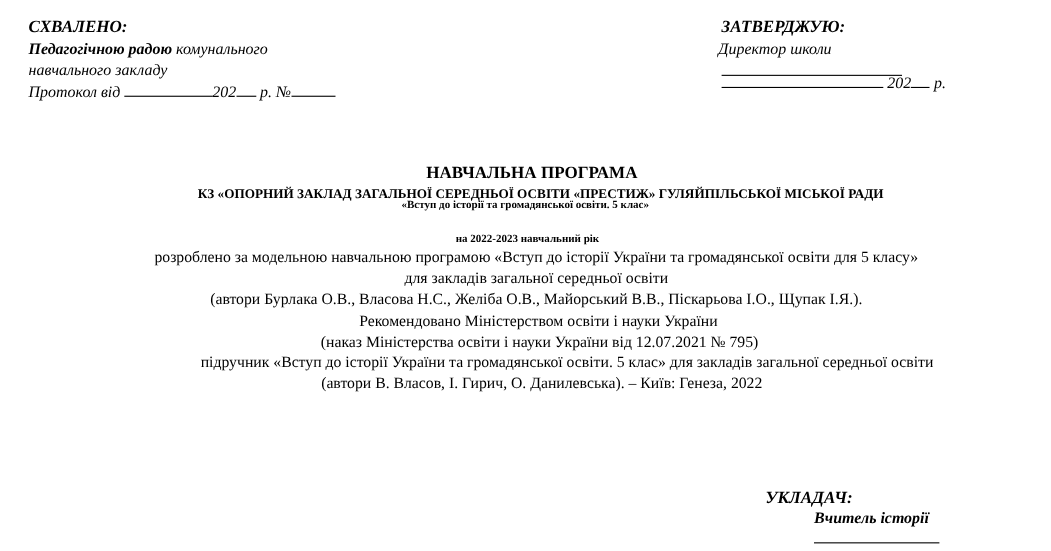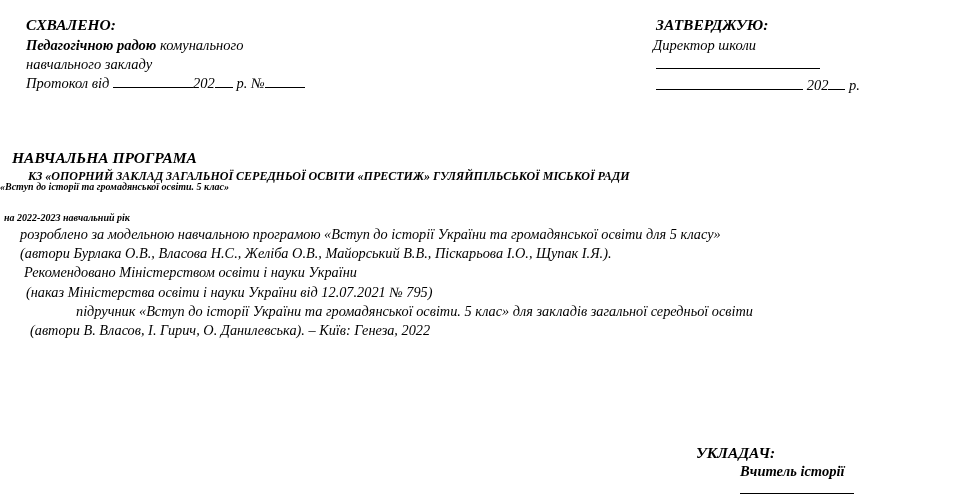--- a/index.html
+++ b/index.html
@@ -34,7 +34,7 @@
 <div class="abs" style="left:656px; top:55px;">
   <span class="u" style="width:164px;"></span>
 </div>
-<div class="abs" style="left:656px; top:76px;text-align:right;">
+<div class="abs" style="left:656px; top:66px;text-align:right;">
   <span class="u" style="width:147px;"></span><span> 202</span><span class="u" style="width:17px;"></span><span> р.</span>
 </div>
 

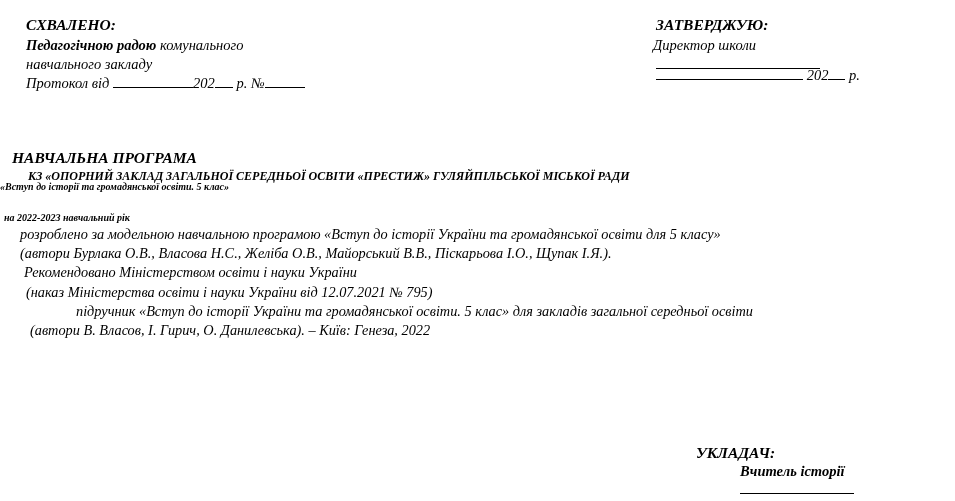--- a/index.html
+++ b/index.html
@@ -13,7 +13,7 @@
   .head { font-size: 15.5px; }
   .u { display: inline-block; border-bottom: 1px solid #000; height: 13px; vertical-align: baseline; }
   .center-block {
-    position: absolute; left: 0; width: 955px; text-align: left; font-style: italic;
+    position: absolute; left: 0; width: 955px; text-align: center;
   }
   .center-block div { white-space: nowrap; }
 </style>

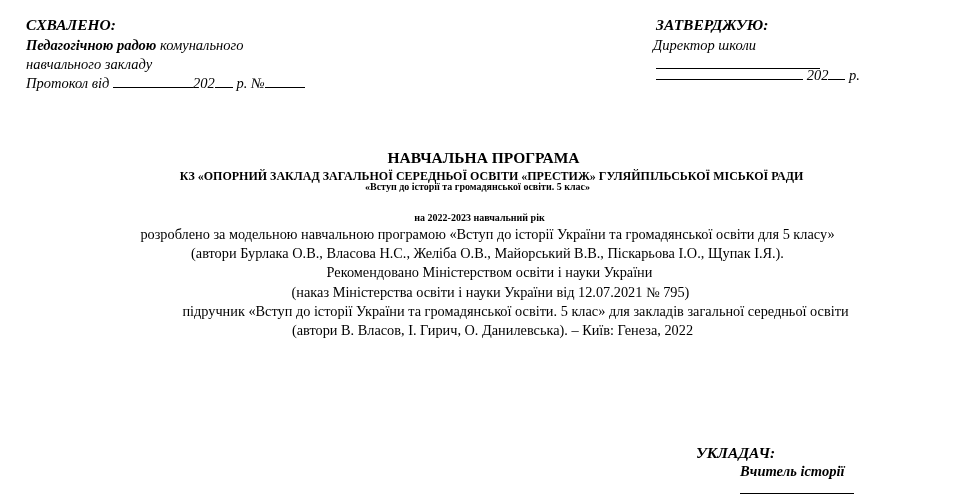--- a/index.html
+++ b/index.html
@@ -49,6 +49,7 @@
 
 <div class="center-block" style="top:225px; font-size:14.3px; line-height:19.2px;">
   <div style="margin-left:20px;">розроблено за модельною навчальною програмою «Вступ до історії України та громадянської освіти для 5 класу»</div>
+  <div style="margin-left:20px;">для закладів загальної середньої освіти</div>
   <div style="margin-left:20px;">(автори Бурлака О.В., Власова Н.С., Желіба О.В., Майорський В.В., Піскарьова І.О., Щупак І.Я.).</div>
   <div style="margin-left:24px;">Рекомендовано Міністерством освіти і науки України</div>
   <div style="margin-left:26px;">(наказ Міністерства освіти і науки України від 12.07.2021 № 795)</div>

